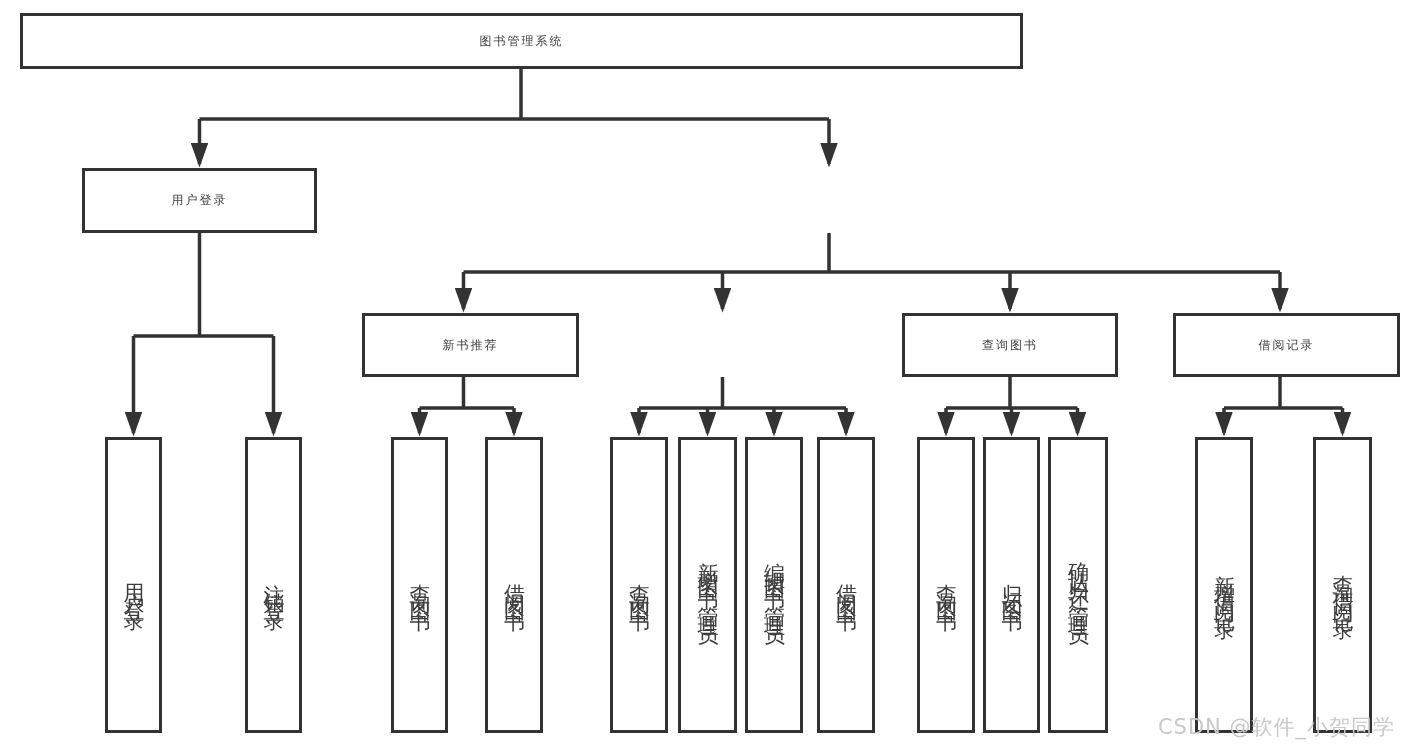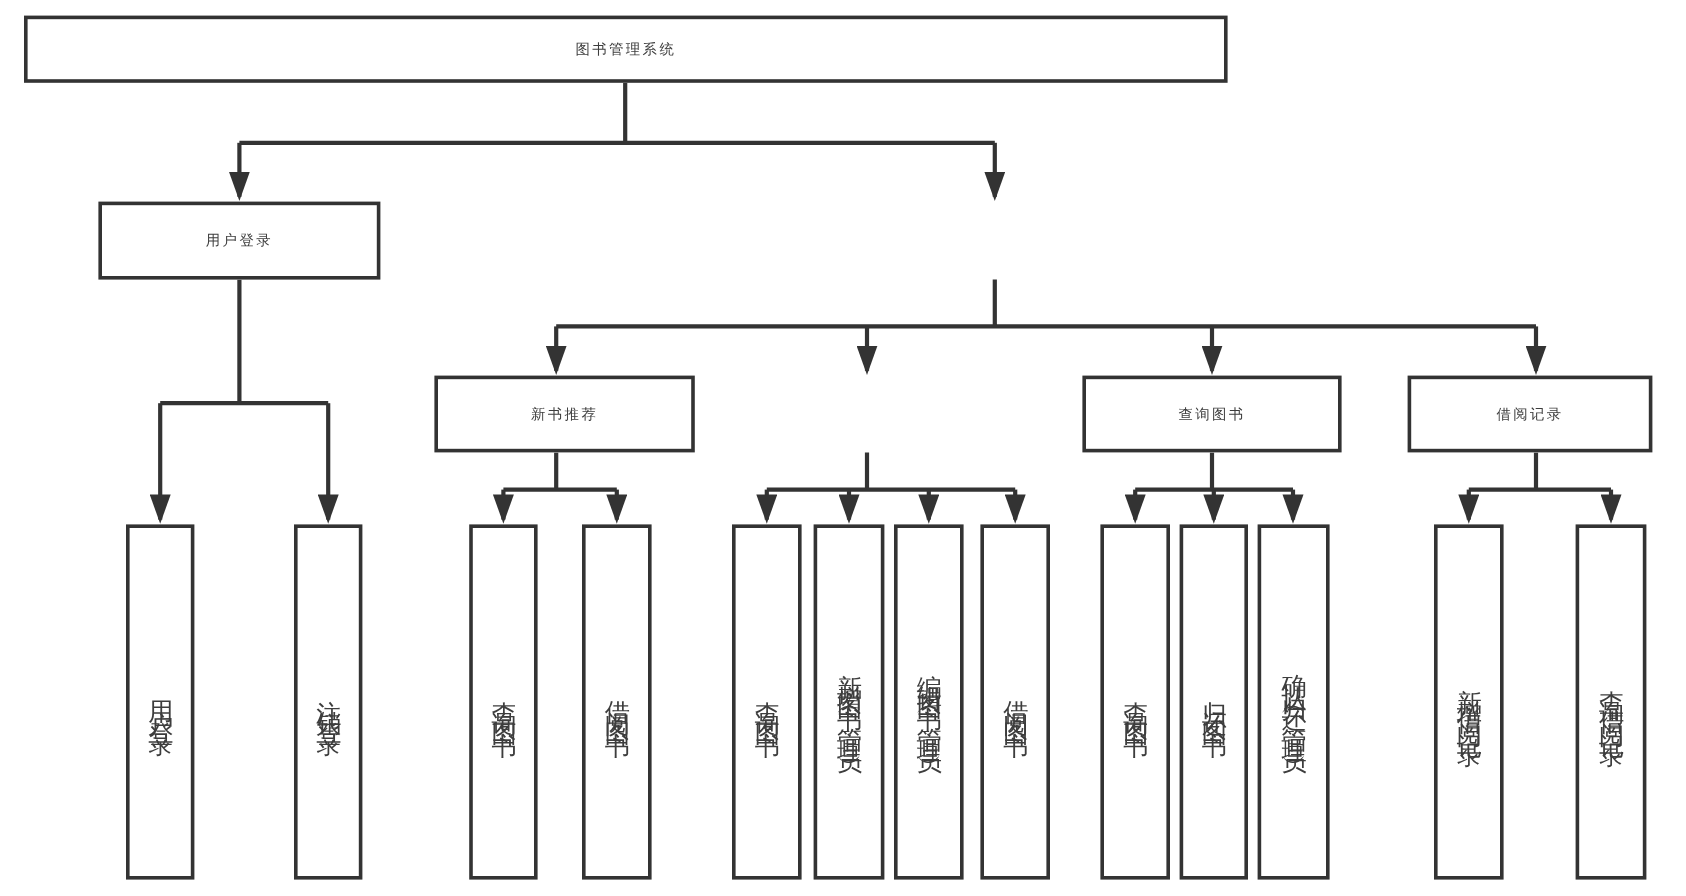--- a/index.html
+++ b/index.html
@@ -106,7 +106,7 @@
   <div class="box" style="left:902px;top:313px;width:216px;height:64px">
     <span class="h-label">查询图书</span>
   </div>
-  <div class="box" style="left:1173px;top:313px;width:204px;height:64px">
+  <div class="box" style="left:1173px;top:313px;width:227px;height:64px">
     <span class="h-label">借阅记录</span>
   </div>
 

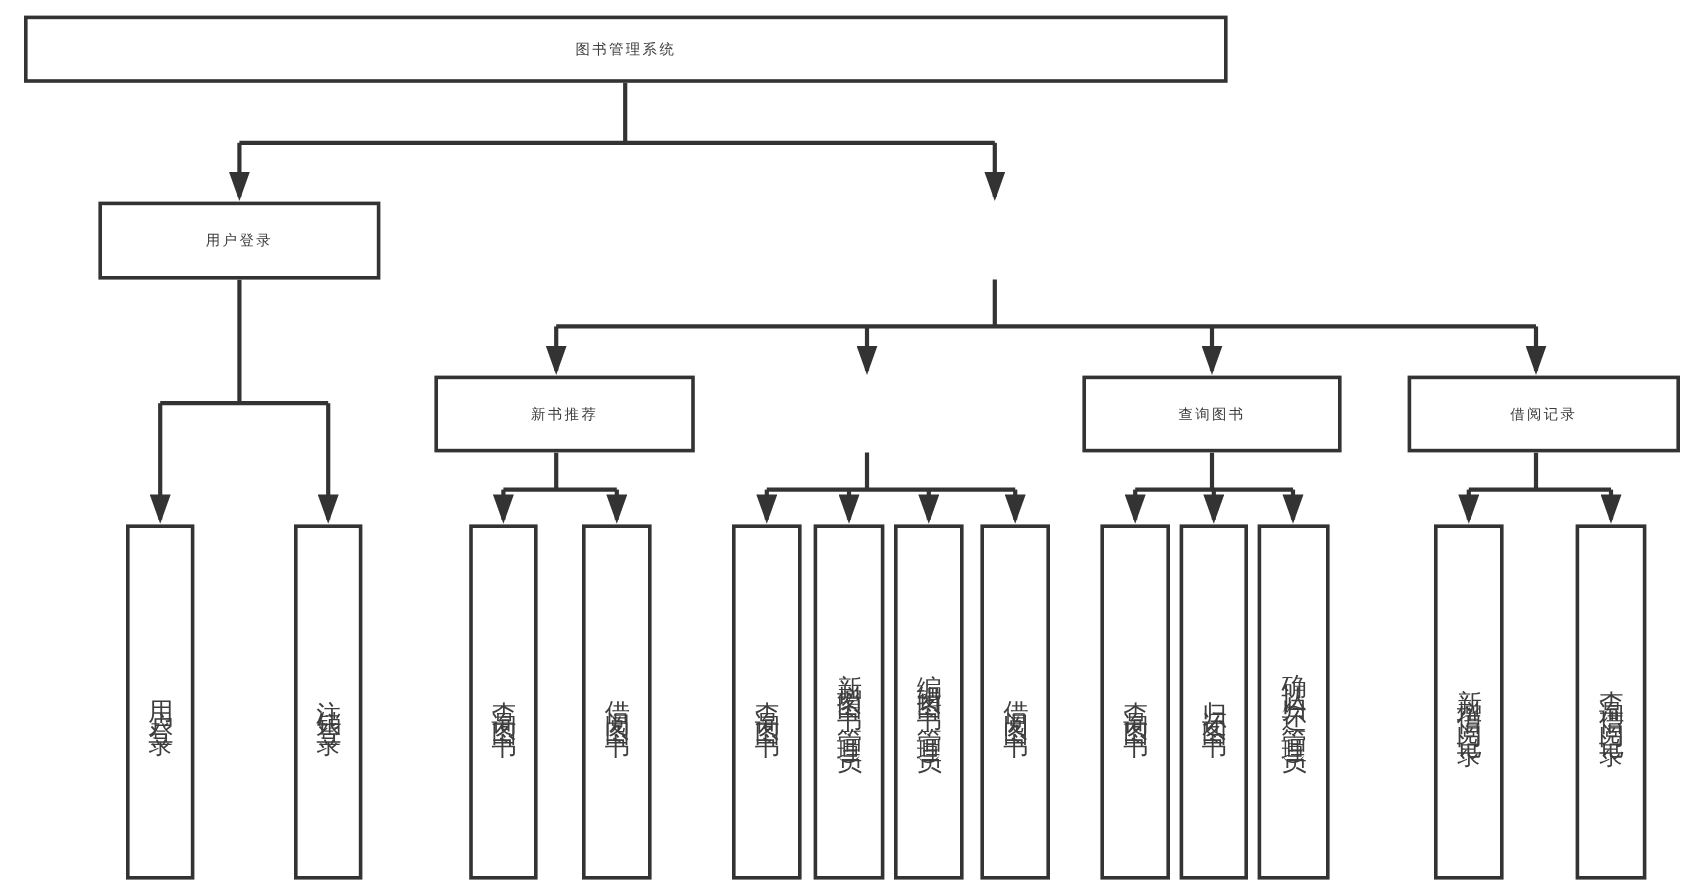--- a/index.html
+++ b/index.html
@@ -154,6 +154,7 @@
     <span class="v-label">查询借阅记录</span>
   </div>
 
+  <div class="watermark">CSDN @软件_小贺同学</div>
 
 </div>
 

